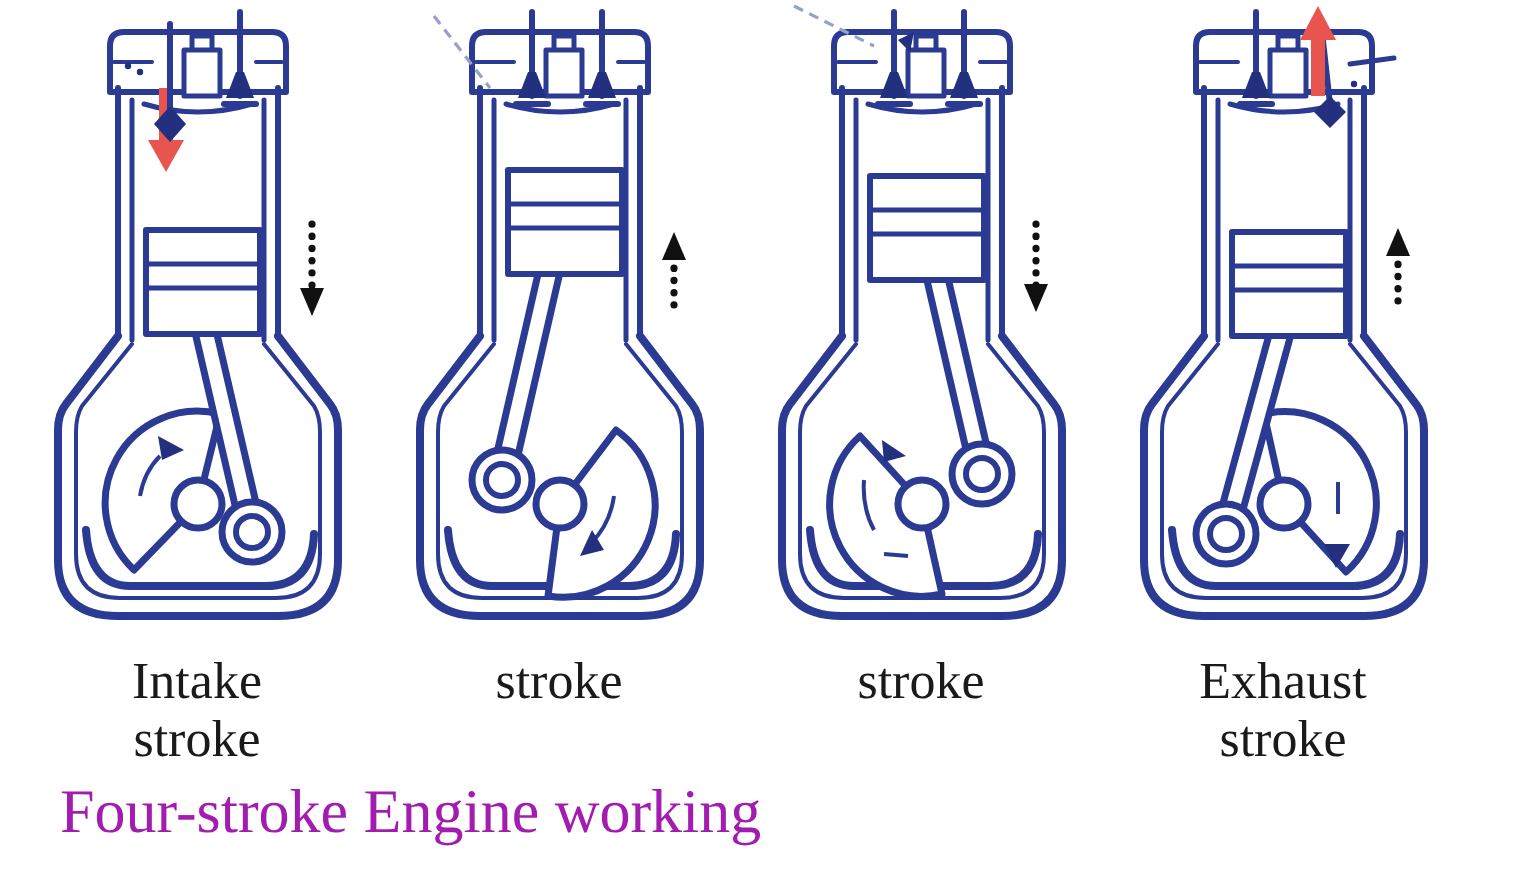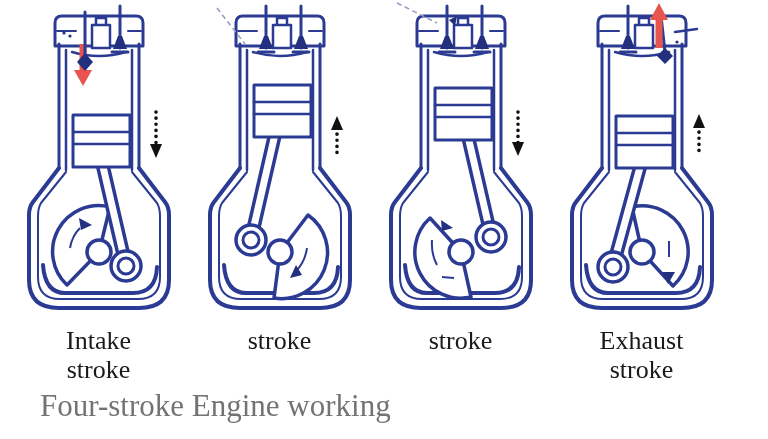--- a/index.html
+++ b/index.html
@@ -9,7 +9,7 @@
   figure.engine{margin:0;width:181px;}
   figure.engine svg{display:block;}
   figcaption{margin-top:14px;text-align:center;font-size:26px;line-height:29px;color:#1a1a1a;}
-  .title{position:absolute;left:40px;top:388px;font-size:31px;color:#737373;white-space:nowrap;}
+  .title{position:absolute;left:30px;top:388px;font-size:31px;color:#a21caf;white-space:nowrap;}
 
   
   .ln{stroke:#2b3a92;fill:none;stroke-linecap:round;stroke-linejoin:round;}

